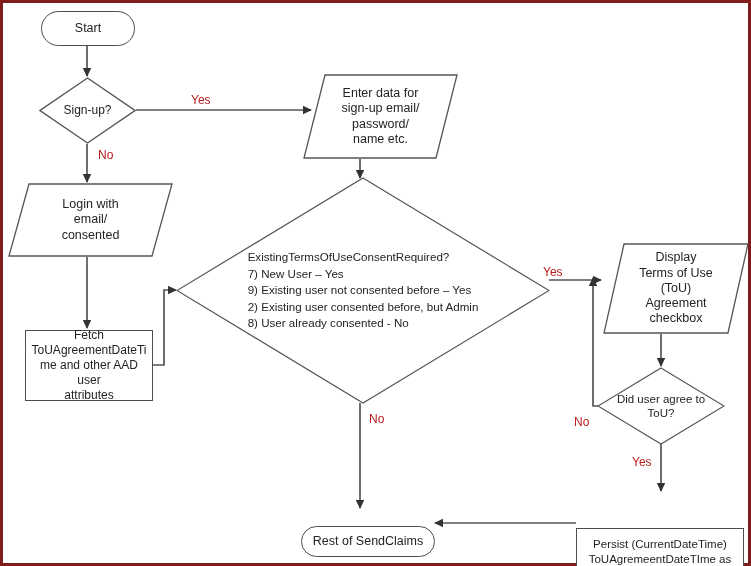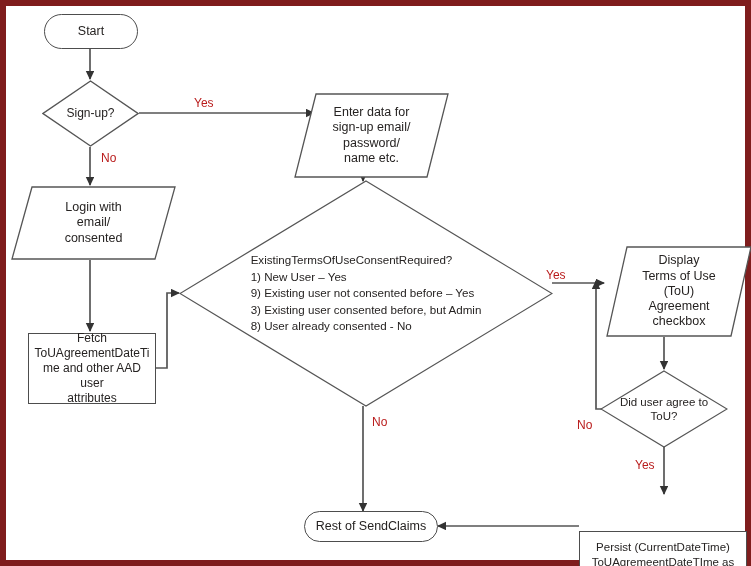--- a/index.html
+++ b/index.html
@@ -6,7 +6,7 @@
   body{width:751px;height:566px;overflow:hidden;
        font-family:"Liberation Sans","DejaVu Sans",sans-serif;}
   #canvas{position:relative;width:751px;height:566px;background:#fff;
-          border:6px solid #7f1d1d;box-sizing:border-box;}
+          border:3px solid #7f1d1d;box-sizing:border-box;}
   svg#wires{position:absolute;left:0;top:0;width:751px;height:566px;}
   .node{position:absolute;display:flex;align-items:center;justify-content:center;
         text-align:center;color:#262322;box-sizing:border-box;}

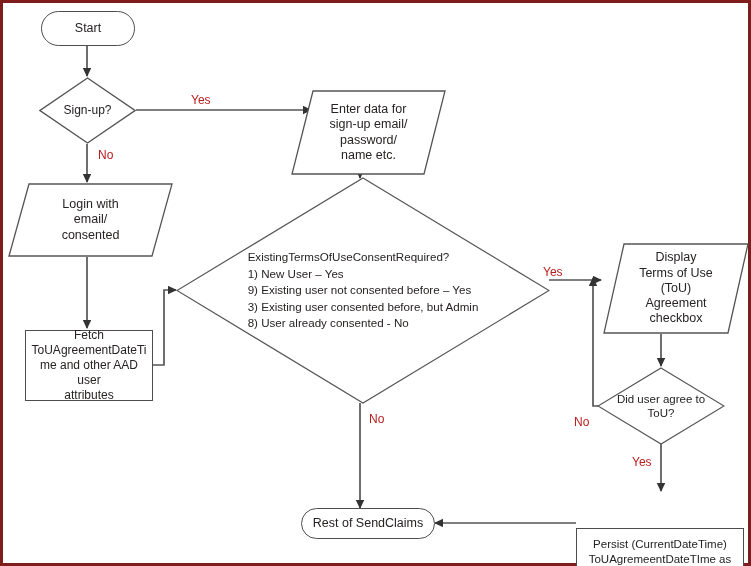--- a/index.html
+++ b/index.html
@@ -70,7 +70,7 @@
     <span class="txt">Sign-up?</span>
   </div>
 
-  <div class="node para" style="left:288px;top:71px;width:155px;height:85px;margin-top:16px;">
+  <div class="node para" style="left:300px;top:71px;width:155px;height:85px;">
     <svg viewBox="0 0 155 85" preserveAspectRatio="none">
       <polygon points="22,1 154,1 133,84 1,84" fill="#fff" stroke="#555" stroke-width="1.3"></polygon>
     </svg>

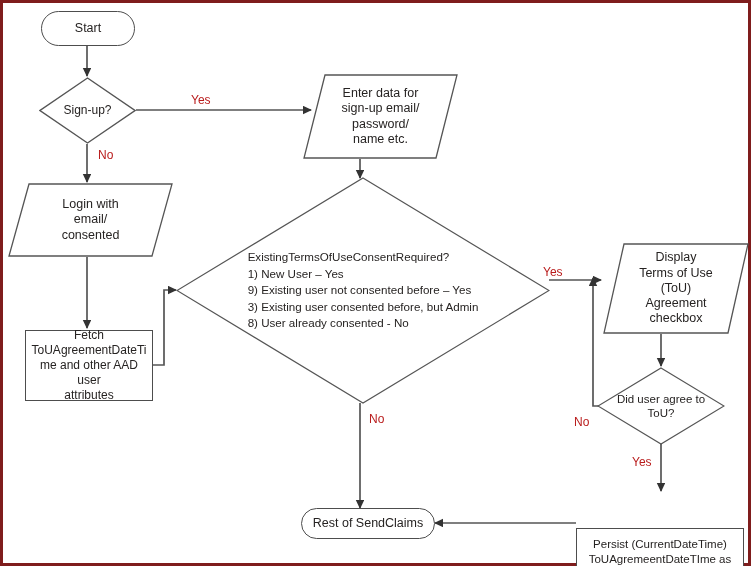--- a/index.html
+++ b/index.html
@@ -102,7 +102,7 @@
     </svg>
     <span class="txt" style="position:relative;z-index:2;">
       <span style="display:block;">ExistingTermsOfUseConsentRequired?</span>
-      <span style="display:block;">1) New User – Yes</span>
+      <span style="display:block;">7) New User – Yes</span>
       <span style="display:block;">9) Existing user not consented before – Yes</span>
       <span style="display:block;">3) Existing user consented before, but Admin</span>
       <span style="display:block;">8) User already consented - No</span>

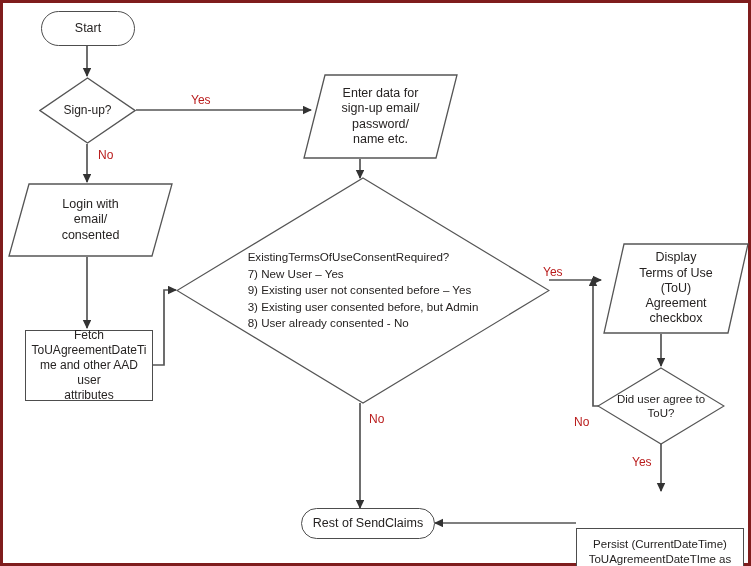--- a/index.html
+++ b/index.html
@@ -104,7 +104,7 @@
       <span style="display:block;">ExistingTermsOfUseConsentRequired?</span>
       <span style="display:block;">7) New User – Yes</span>
       <span style="display:block;">9) Existing user not consented before – Yes</span>
-      <span style="display:block;">3) Existing user consented before, but Admin</span>
+      <span style="display:block;">2) Existing user consented before, but Admin</span>
       <span style="display:block;">8) User already consented - No</span>
     </span>
   </div>

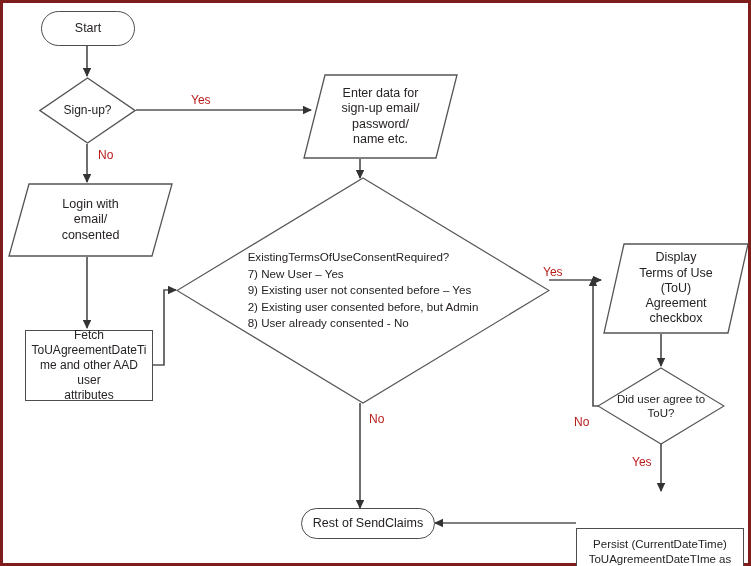--- a/index.html
+++ b/index.html
@@ -134,7 +134,7 @@
 extension attribute to AAD</span>
   </div>
 
-  <div class="node term" style="left:298px;top:505px;width:134px;height:31px;">
+  <div class="node term" style="left:298px;top:523px;width:134px;height:31px;">
     <span class="txt">Rest of SendClaims</span>
   </div>
 

